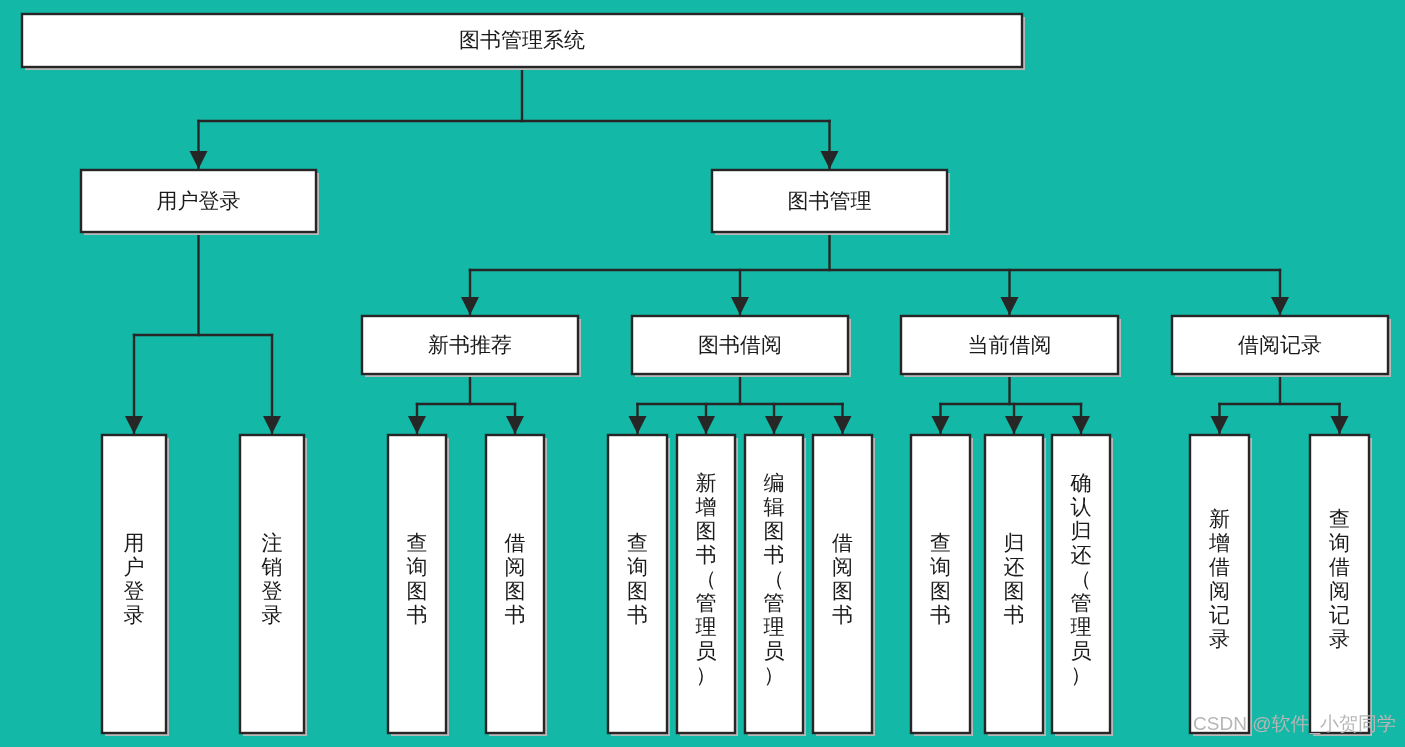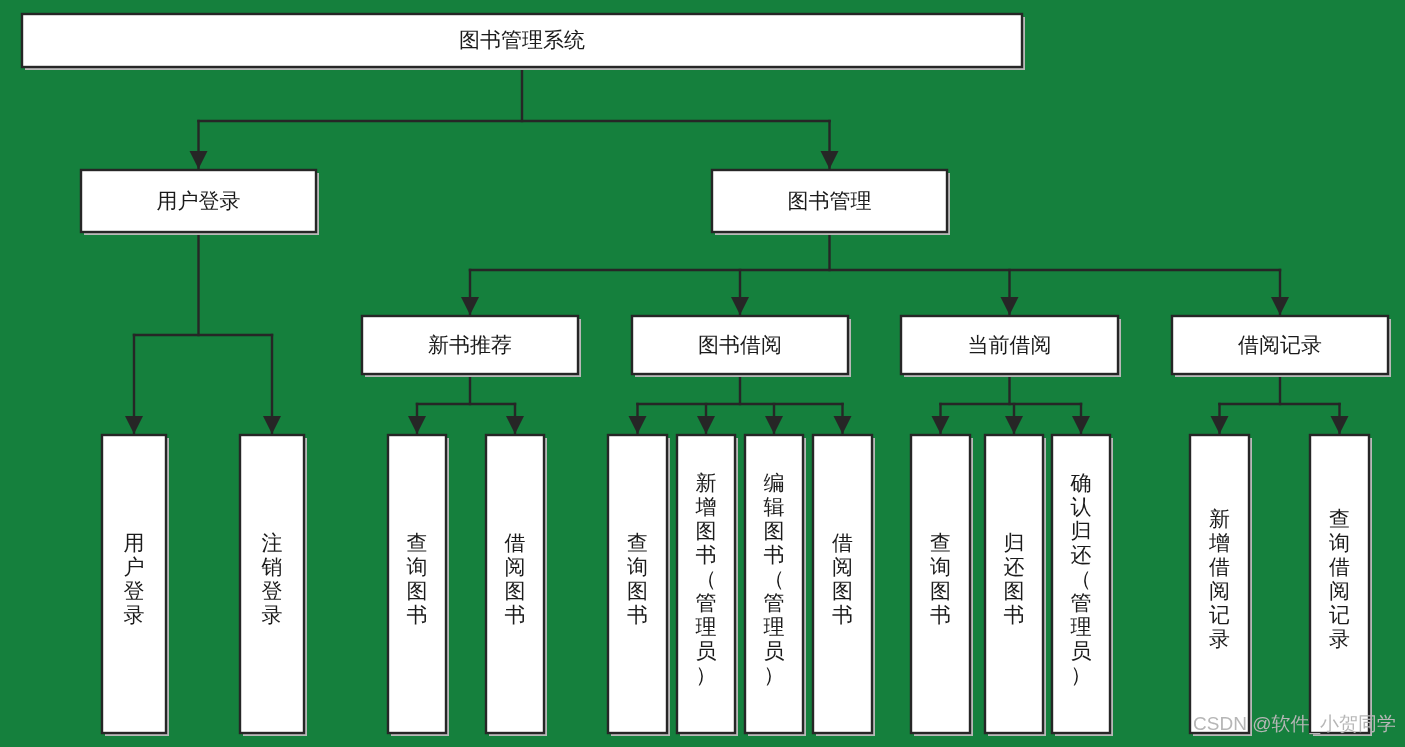--- a/index.html
+++ b/index.html
@@ -15,7 +15,7 @@
     position: relative;
     width: 1405px;
     height: 747px;
-    background: #15803d;
+    background: #14b8a6;
     overflow: hidden;
   }
   svg.diagram-canvas {

